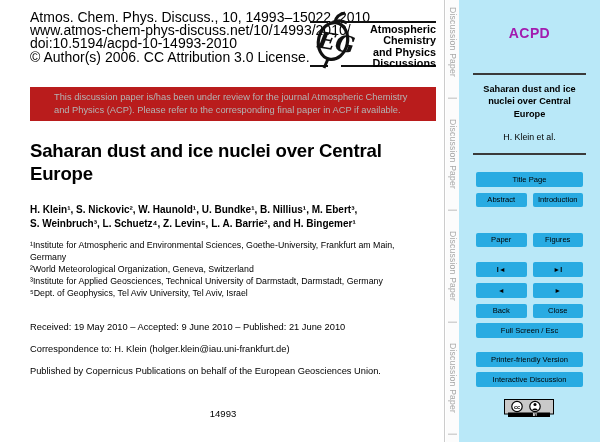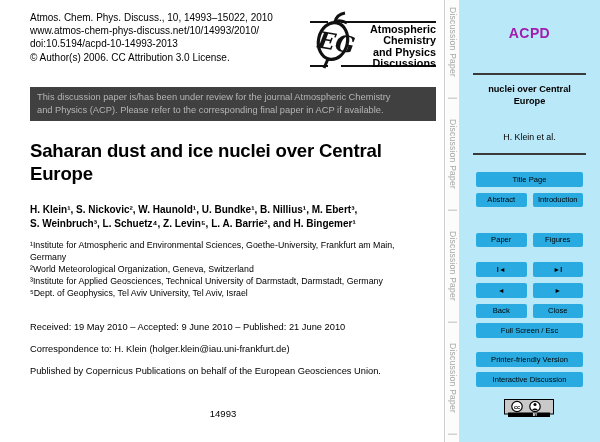--- a/index.html
+++ b/index.html
@@ -9,7 +9,7 @@
 
   
   .main { position:absolute; left:0; top:0; width:445px; height:442px; background:#fff; border-right:1px solid #ccc; }
-  .citation { position:absolute; left:30px; top:11px; font-size:10px; line-height:13.2px; }
+  .citation { position:absolute; left:30px; top:11px; font-size:14px; line-height:13.2px; }
   .review-note { position:absolute; left:30px; top:87px; width:406px; background:#404040; color:#b4b4b4; font-size:9.3px; line-height:13px; padding:4px 7px; }
   .title { position:absolute; left:30px; top:139px; width:414px; font-size:18.6px; font-weight:700; line-height:23px; letter-spacing:-0.2px; }
   .authors { position:absolute; left:30px; top:203px; font-size:10px; font-weight:700; line-height:13.5px; }

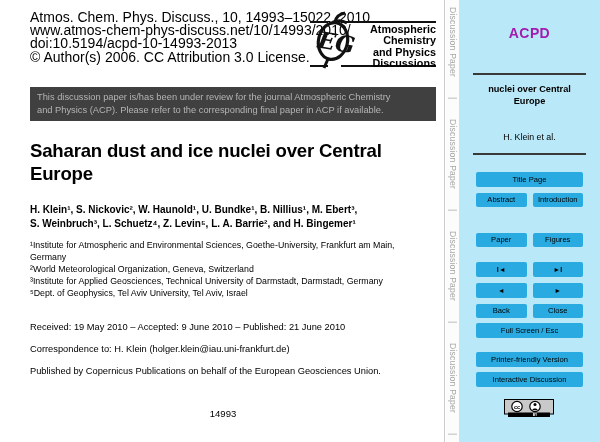--- a/index.html
+++ b/index.html
@@ -62,7 +62,7 @@
     <div class="citation">
       <div>Atmos. Chem. Phys. Discuss., 10, 14993–15022, 2010</div>
       <div>www.atmos-chem-phys-discuss.net/10/14993/2010/</div>
-      <div>doi:10.5194/acpd-10-14993-2013</div>
+      <div>doi:10.5194/acpd-10-14993-2010</div>
       <div>© Author(s) 2006. CC Attribution 3.0 License.</div>
     </div>
 

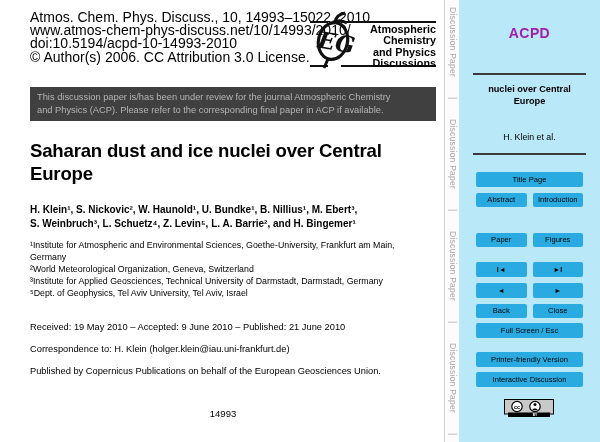--- a/index.html
+++ b/index.html
@@ -131,6 +131,7 @@
     <div class="acpd">ACPD</div>
     <div class="rule rule1"></div>
     <div class="short-title">
+      <div>Saharan dust and ice</div>
       <div>nuclei over Central</div>
       <div>Europe</div>
     </div>

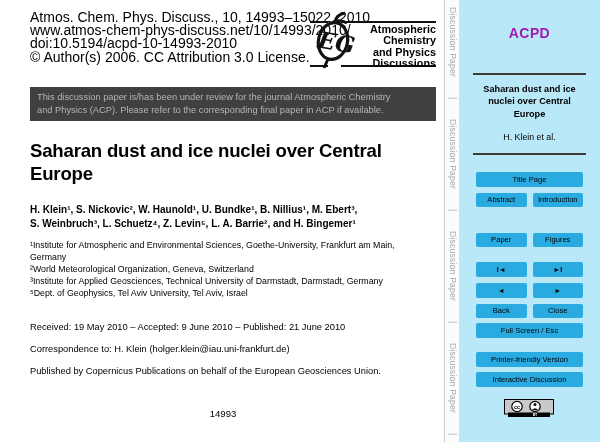--- a/index.html
+++ b/index.html
@@ -10,7 +10,7 @@
   
   .main { position:absolute; left:0; top:0; width:445px; height:442px; background:#fff; border-right:1px solid #ccc; }
   .citation { position:absolute; left:30px; top:11px; font-size:14px; line-height:13.2px; }
-  .review-note { position:absolute; left:30px; top:87px; width:406px; background:#404040; color:#b4b4b4; font-size:9.3px; line-height:13px; padding:4px 7px; }
+  .review-note { position:absolute; left:30px; top:87px; width:406px; background:#b91c1c; color:#b4b4b4; font-size:9.3px; line-height:13px; padding:4px 24px; }
   .title { position:absolute; left:30px; top:139px; width:414px; font-size:18.6px; font-weight:700; line-height:23px; letter-spacing:-0.2px; }
   .authors { position:absolute; left:30px; top:203px; font-size:10px; font-weight:700; line-height:13.5px; }
   .affiliations { position:absolute; left:30px; top:239px; font-size:8.8px; line-height:12.1px; white-space:nowrap; }

